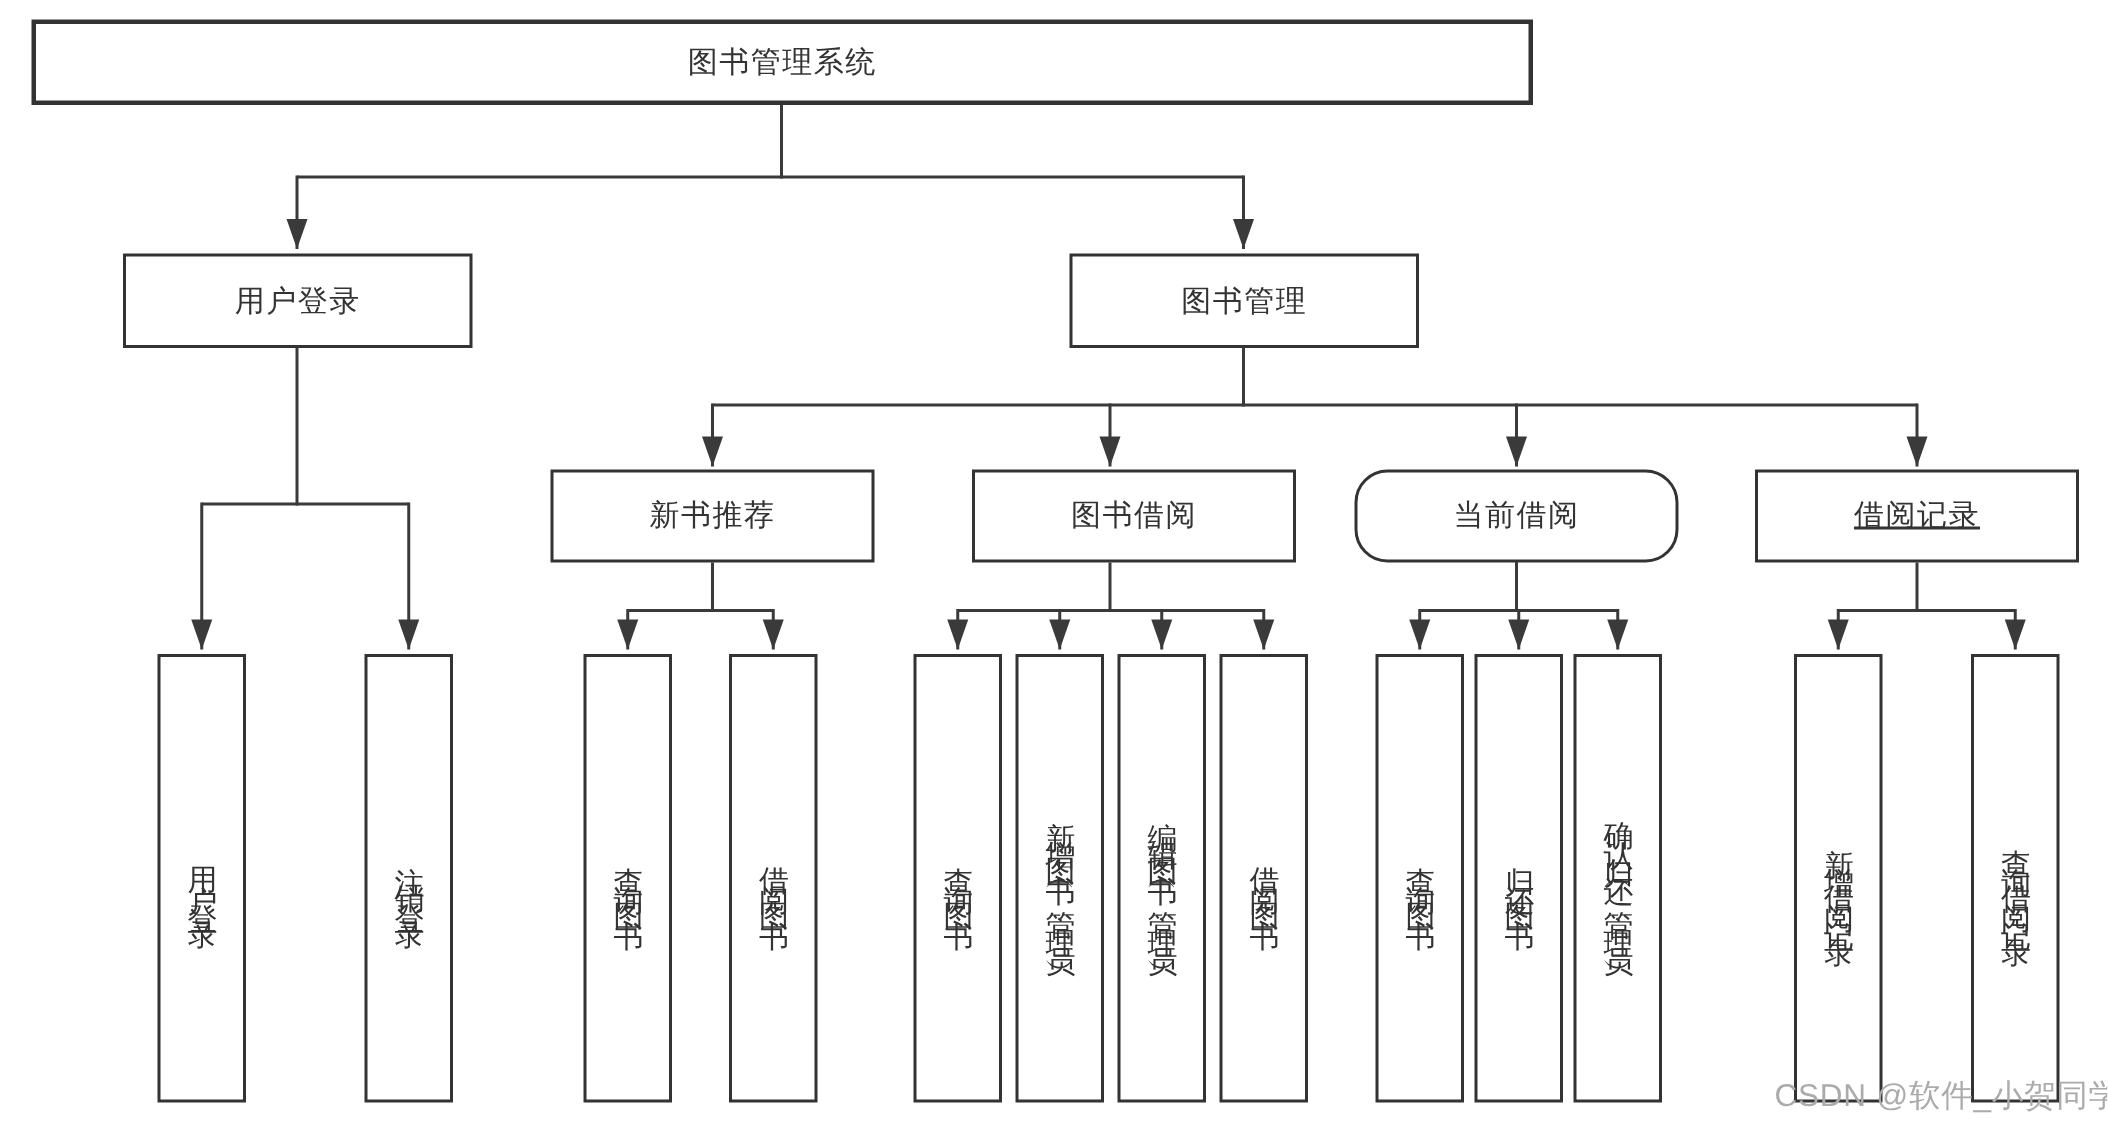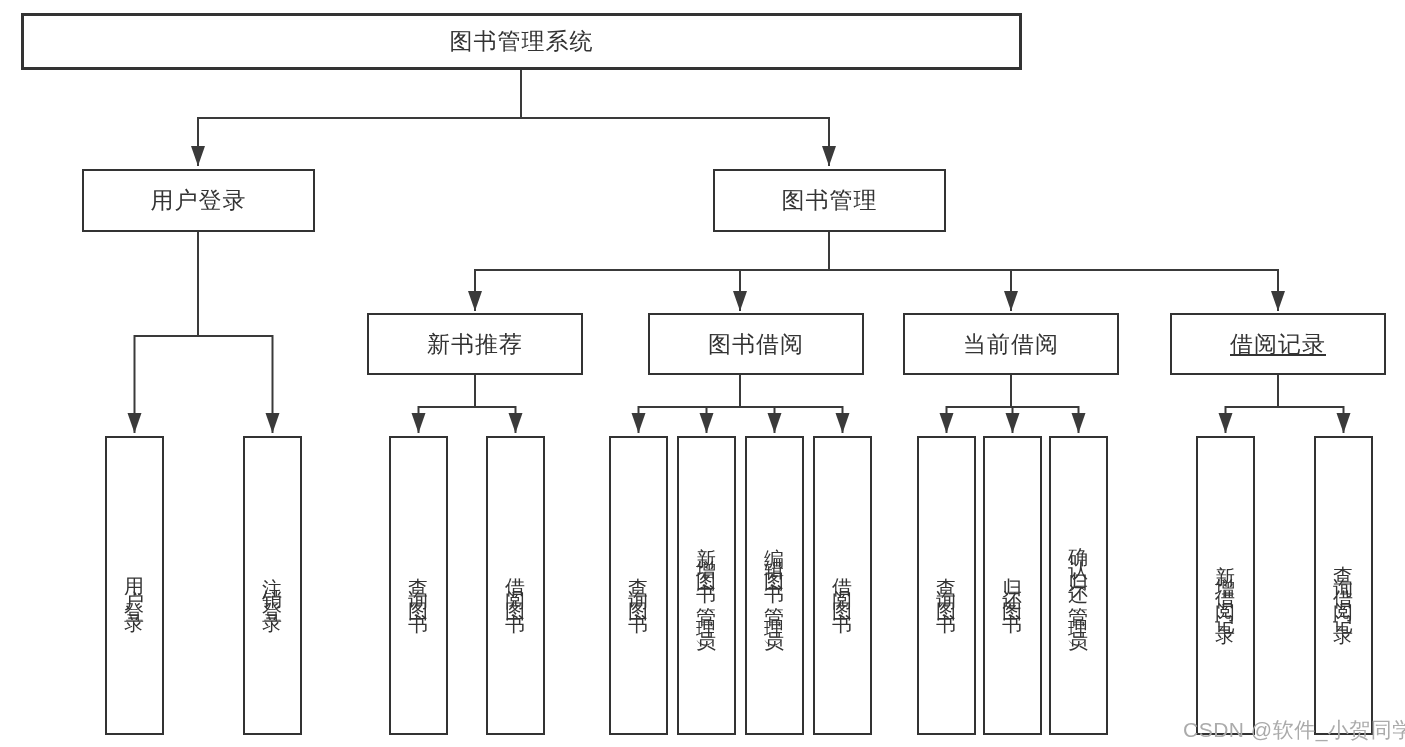--- a/index.html
+++ b/index.html
@@ -12,7 +12,7 @@
     position:absolute; box-sizing:border-box; background:#ffffff;
     border:2px solid #333333; color:#333333;
     display:flex; align-items:center; justify-content:center;
-    font-size:23px; font-weight:500; letter-spacing:1px; line-height:1;
+    font-size:20px; font-weight:500; letter-spacing:1px; line-height:1;
   }
   .root-box { left:21px; top:13px; width:1001px; height:57px; border-width:3px; }
   .lvl2 { top:169px; width:233px; height:63px; }

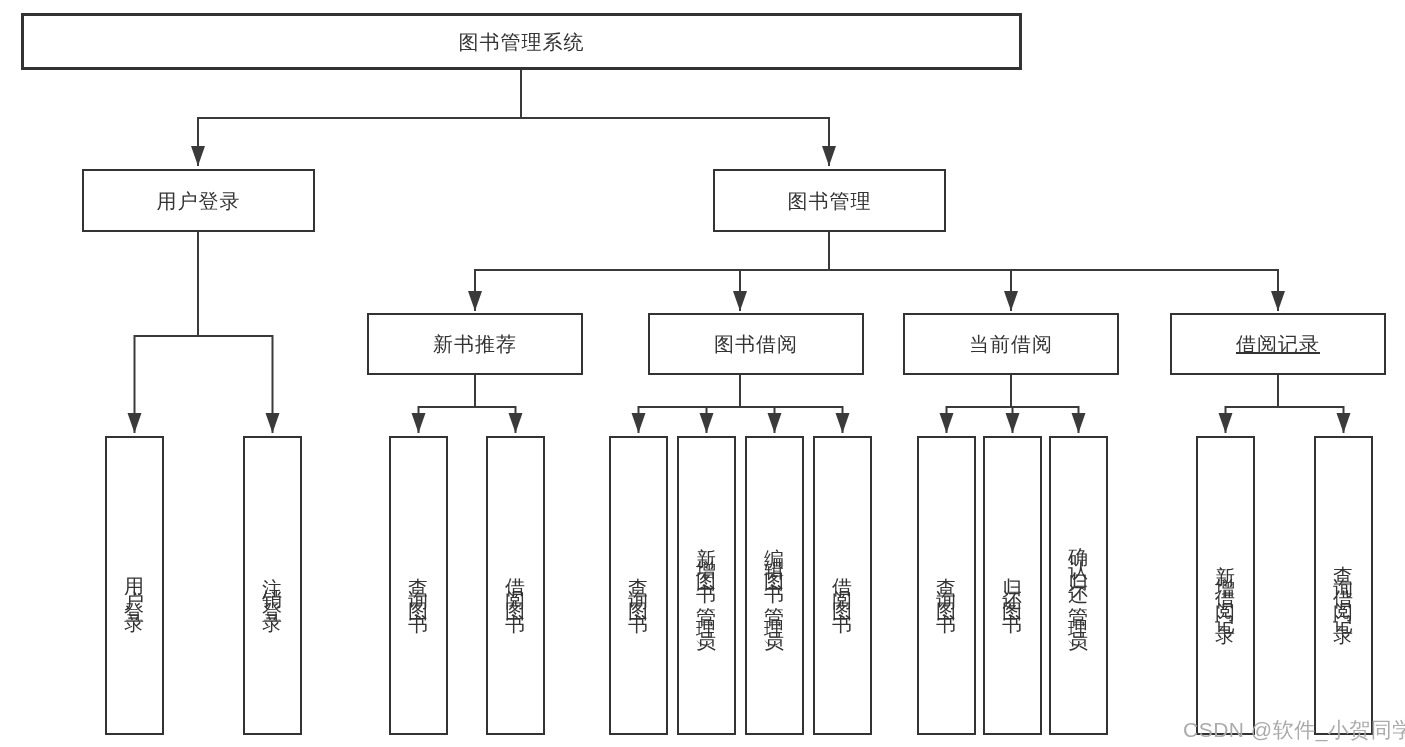--- a/index.html
+++ b/index.html
@@ -88,7 +88,7 @@
 
   <div class="box lvl3" style="left:367px;font-family:Liberation Serif, serif;">新书推荐</div>
   <div class="box lvl3" style="left:648px;">图书借阅</div>
-  <div class="box lvl3" style="left:903px;">当前借阅</div>
+  <div class="box lvl3" style="left:903px;border-radius:22px;">当前借阅</div>
   <div class="box lvl3" style="left:1170px;text-decoration:underline;">借阅记录</div>
 
   <div class="box vbox" style="left:105px;">用户登录</div>

